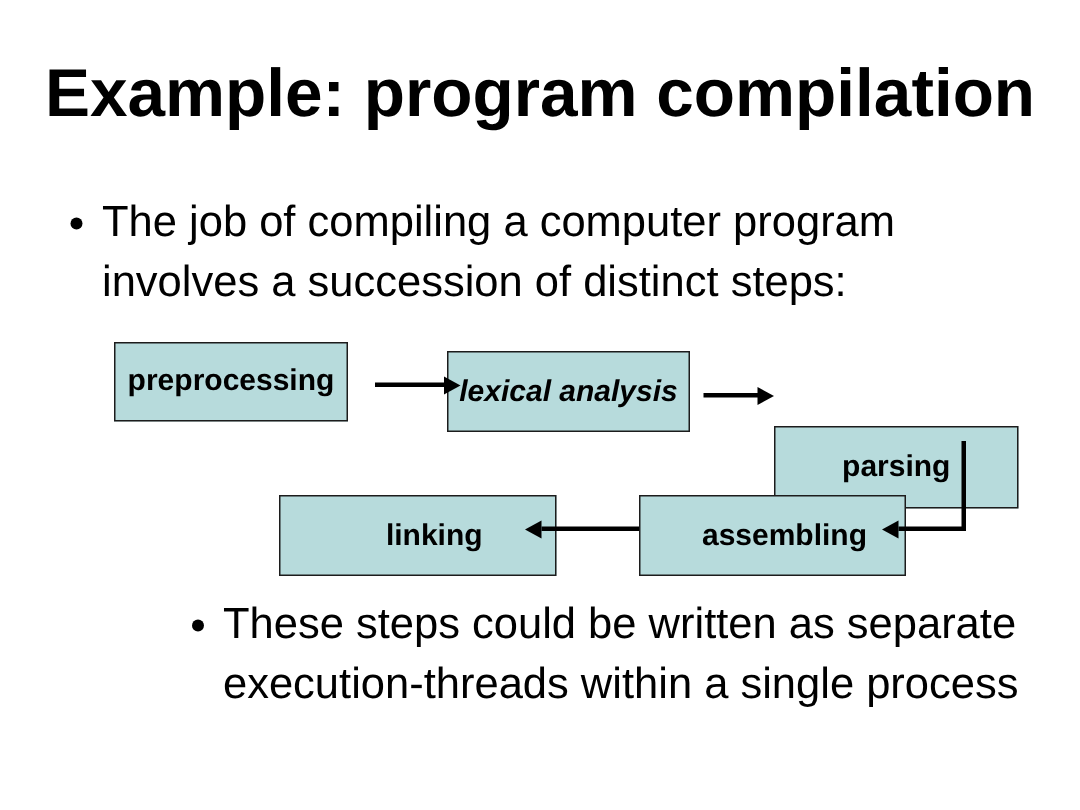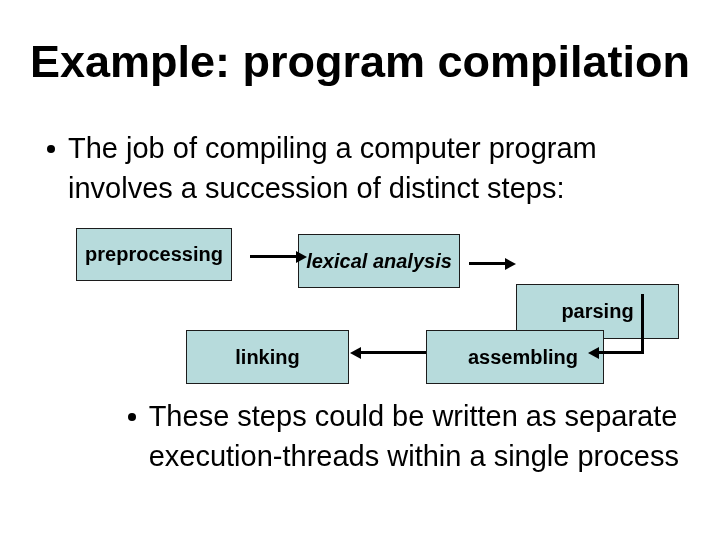--- a/index.html
+++ b/index.html
@@ -33,7 +33,7 @@
   #box-preprocessing{left:76px; top:228px;width:154px;height:51px;}
   #box-lexical      {left:298px;top:234px;width:160px;height:52px;font-style:italic;}
   #box-parsing      {left:516px;top:240px;width:161px;height:53px;margin-top:44px;}
-  #box-linking      {left:186px;top:330px;width:161px;height:52px;}
+  #box-linking      {left:186px;top:330px;width:161px;height:52px;padding-left:22px;}
   #box-assembling   {left:426px;top:330px;width:160px;height:52px;padding-left:16px;}
 
   .h-line{position:absolute;height:3px;background:var(--arrow,#000);}

